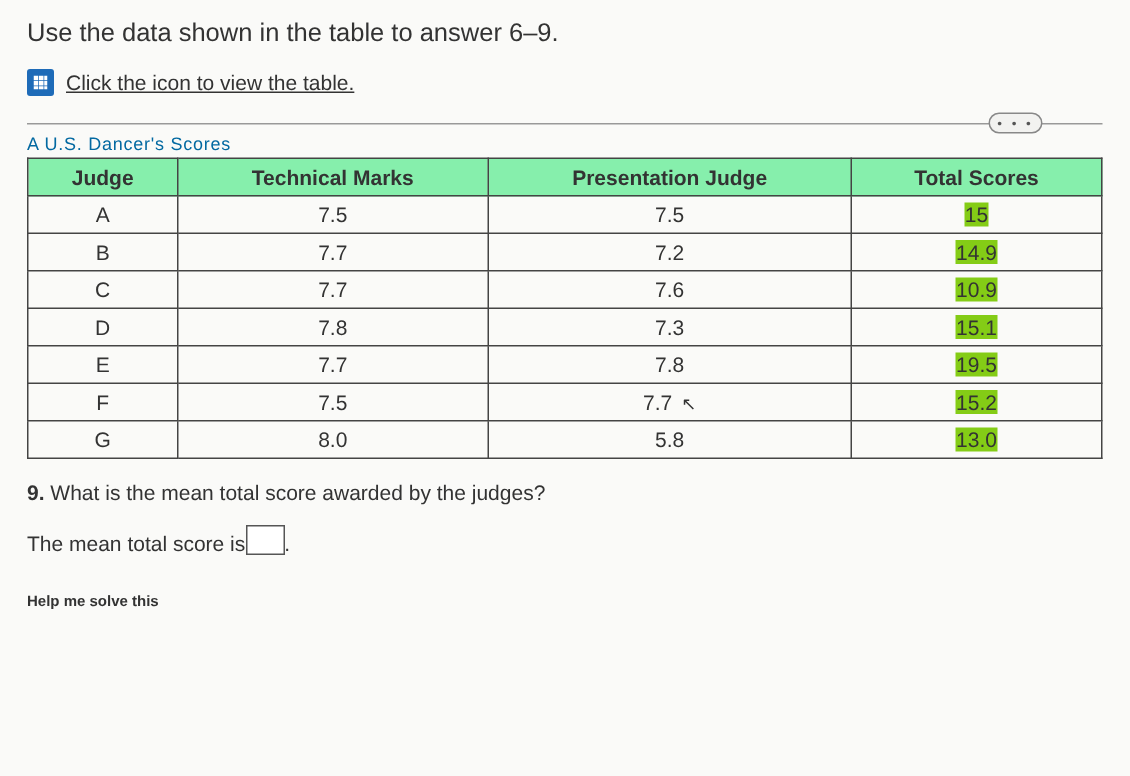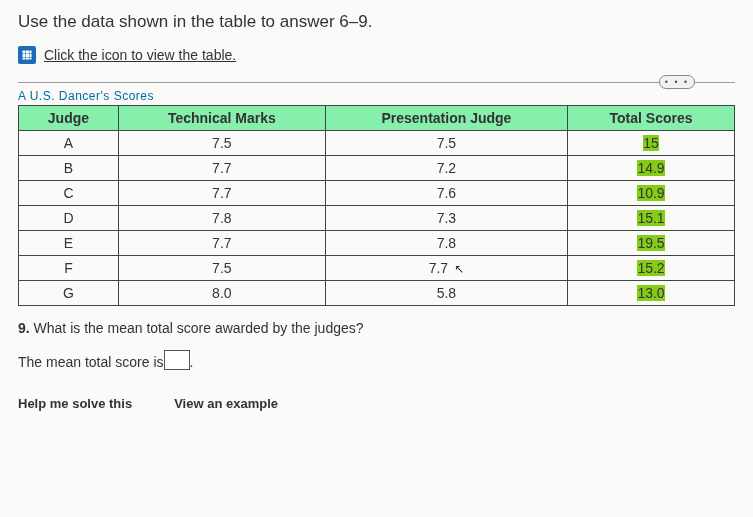--- a/index.html
+++ b/index.html
@@ -104,10 +104,10 @@
     }
     .bottom-bar {
       display: flex;
-      gap: 42px;
+      gap: 12px;
       align-items: flex-end;
       font-weight: bold;
-      font-size: 13px;
+      font-size: 10px;
     }
     .bottom-bar .link {
       cursor: pointer;

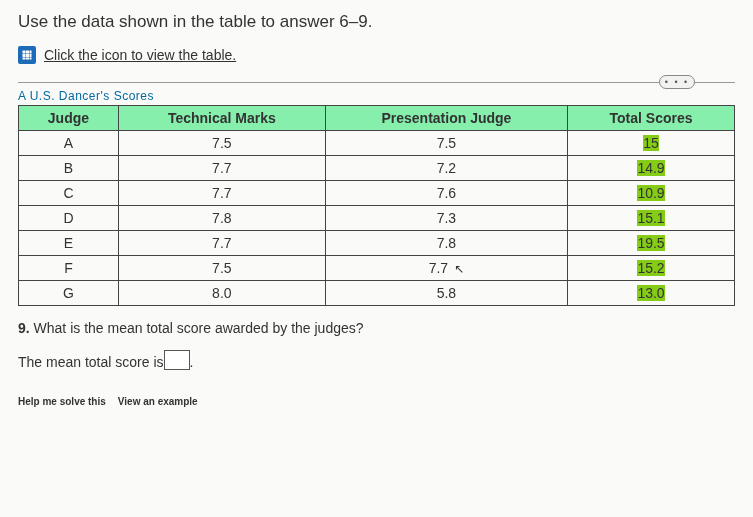--- a/index.html
+++ b/index.html
@@ -224,7 +224,6 @@
 
 <div class="bottom-bar">
   <span class="link">Help me solve this</span>
-  <span class="link">View an example</span>
 </div>
 
 </body></html>

